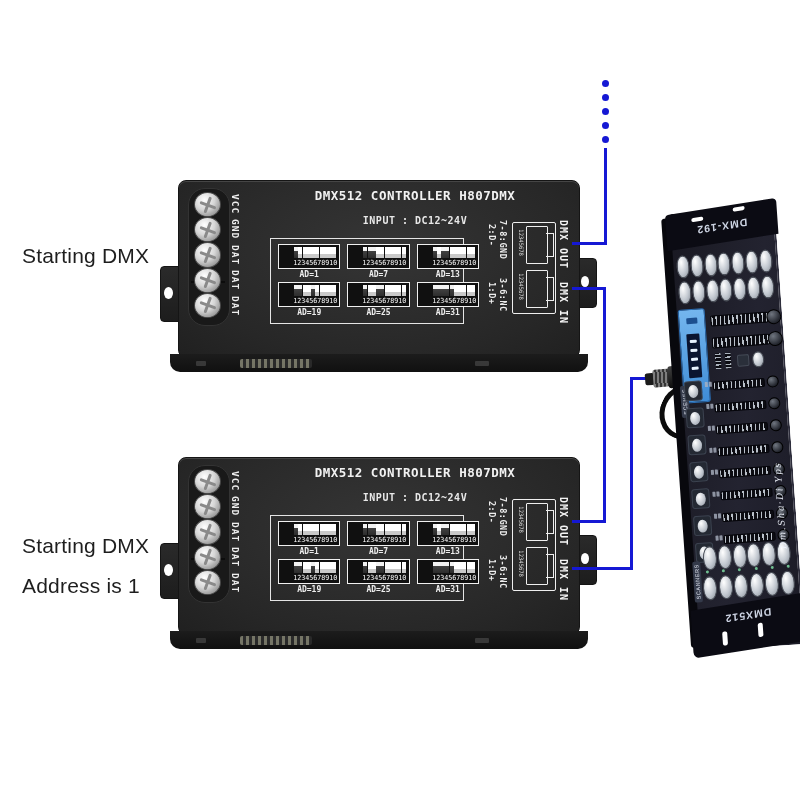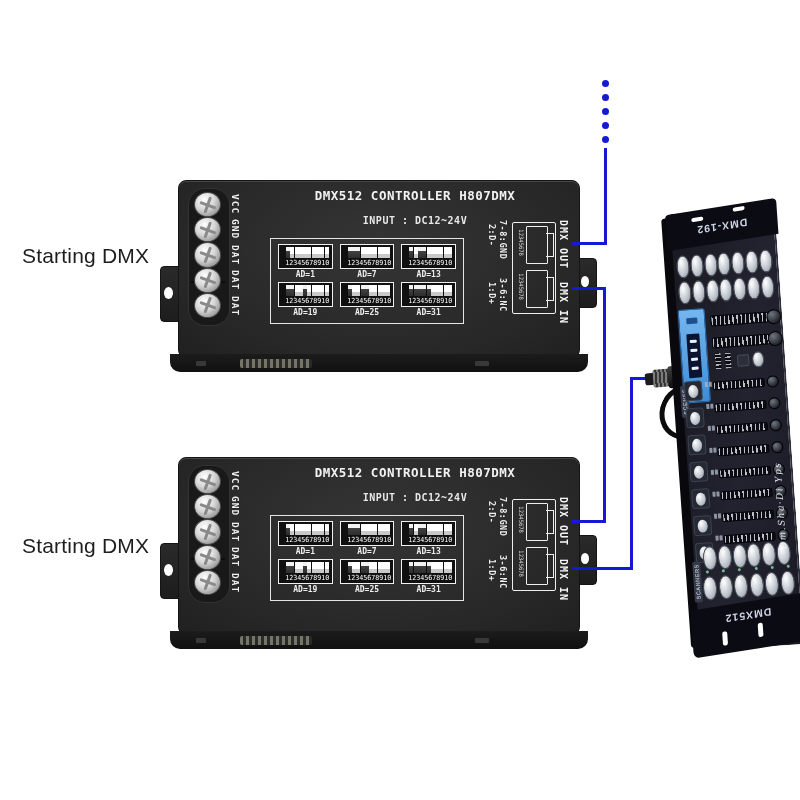--- a/index.html
+++ b/index.html
@@ -48,7 +48,7 @@
     display:grid;grid-template-columns:repeat(3,1fr);grid-auto-rows:1fr;column-gap:7px;row-gap:2px;
     padding:5px 7px;box-sizing:border-box;}
   .dip-cell{text-align:center;}
-  .dip-box{border:1px solid #f0f0f0;background:#101010;height:25px;box-sizing:border-box;padding:1px 1px 0 5px;}
+  .dip-box{border:1px solid #f0f0f0;background:#101010;height:25px;box-sizing:border-box;padding:1px 1px 0 13px;}
   .sw-row{display:flex;justify-content:space-between;padding:1px 2px;height:11px;}
   .nub{width:4px;height:11px;background:linear-gradient(180deg,#ffffff 0 65%,#c9c9c9 65%);}
   .nub.on{background:linear-gradient(180deg,#f2f2f2 0 38%,#414141 38%,#2d2d2d);}

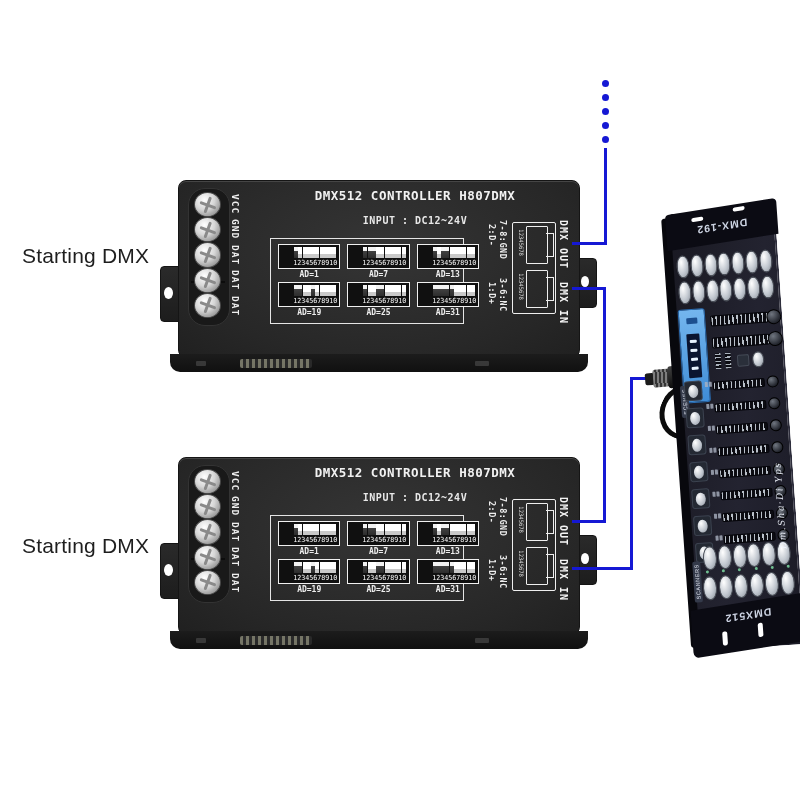--- a/index.html
+++ b/index.html
@@ -139,6 +139,7 @@
   </div>
   <div class="annot" style="left:22px;top:526px;">
     <div>Starting DMX</div>
+    <div>Address is 1</div>
   </div>
 
   <div class="ctrl" style="top:178px;">

